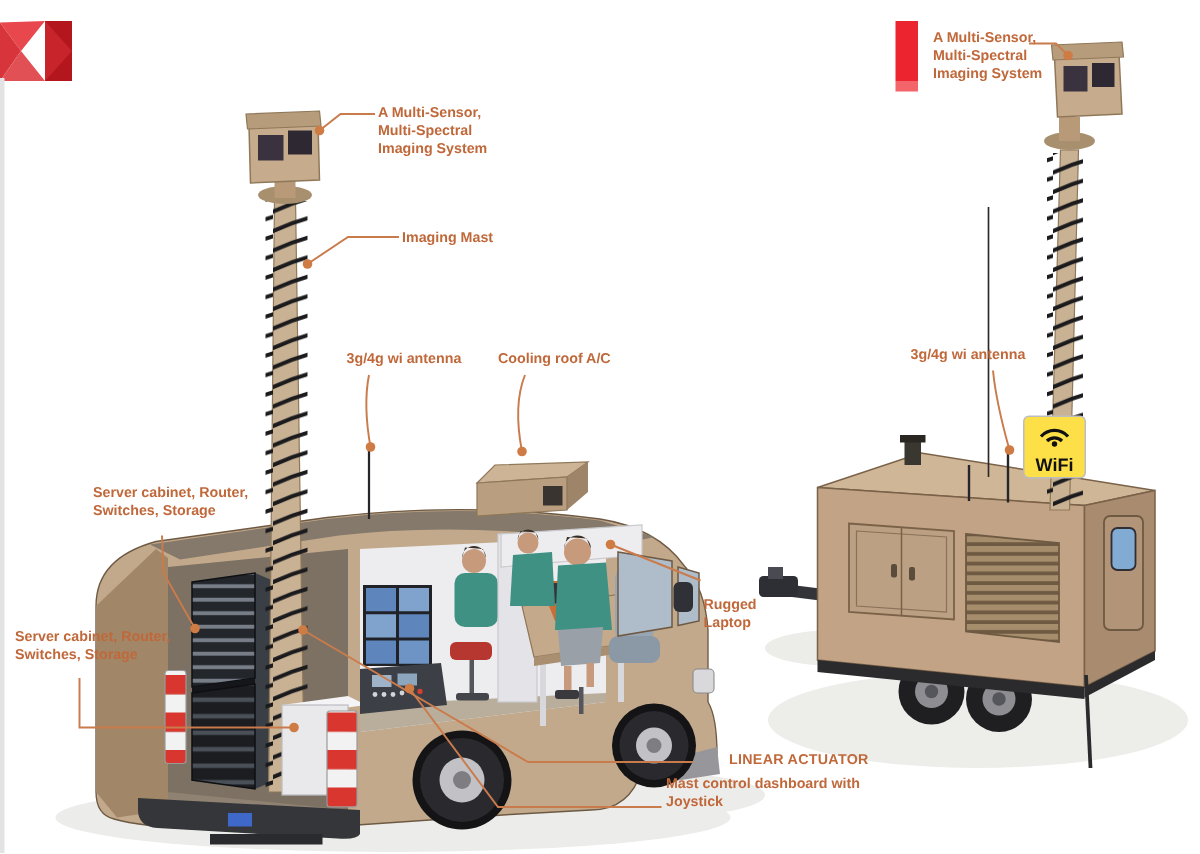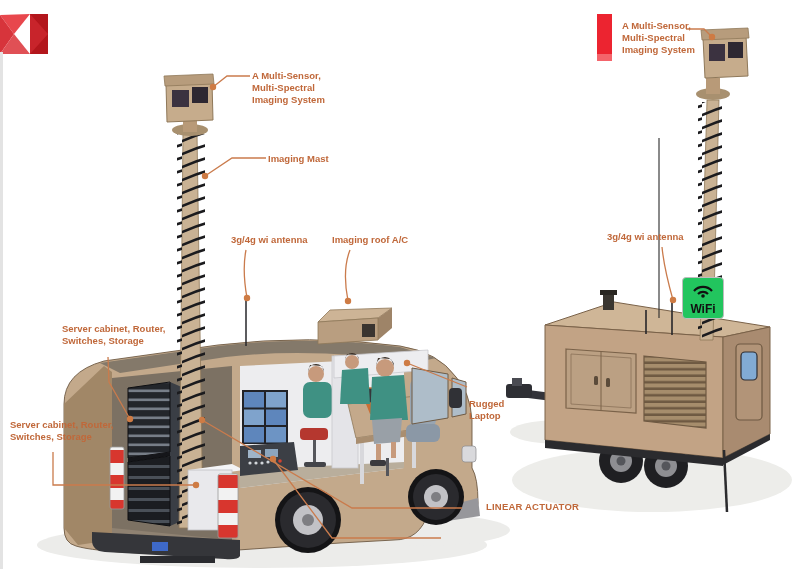--- a/index.html
+++ b/index.html
@@ -350,7 +350,7 @@
 Imaging System</div>
 <div class="lbl" style="left:268px;top:153px;">Imaging Mast</div>
 <div class="lbl" style="left:231px;top:234px;">3g/4g wi antenna</div>
-<div class="lbl" style="left:332px;top:234px;">Imaging roof A/C</div>
+<div class="lbl" style="left:332px;top:234px;">Cooling roof A/C</div>
 <div class="lbl" style="left:607px;top:231px;">3g/4g wi antenna</div>
 <div class="lbl" style="left:62px;top:323px;width:120px;">Server cabinet, Router,
 Switches, Storage</div>

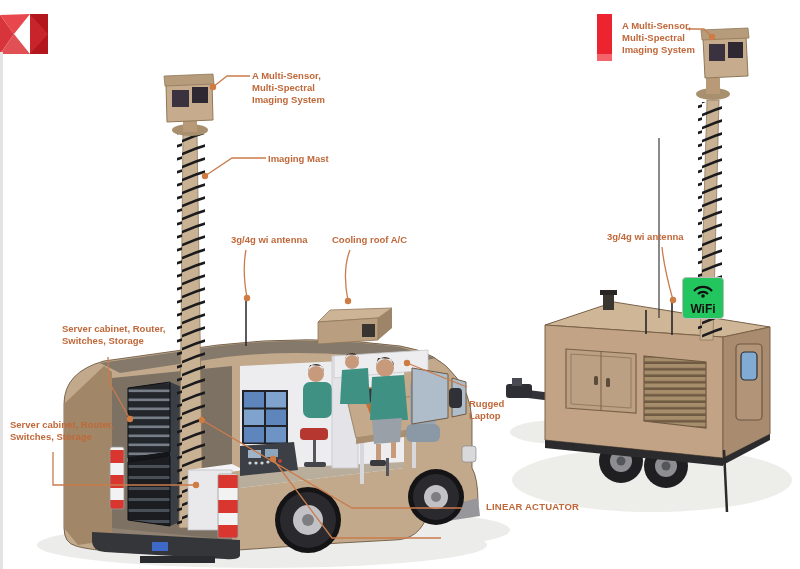--- a/index.html
+++ b/index.html
@@ -11,7 +11,7 @@
   #edge-strip{position:absolute;left:0;top:52px;width:3px;height:517px;background:#E3E3E3;}
   #ribbon{position:absolute;left:597px;top:14px;width:15px;height:40px;background:#EC2430;}
   #ribbon-tip{position:absolute;left:597px;top:54px;width:15px;height:7px;background:#F4646B;}
-  #wifi-badge{position:absolute;left:682px;top:277px;width:40px;height:40px;background:#22c55e;
+  #wifi-badge{position:absolute;left:682px;top:277px;width:40px;height:40px;background:#fde047;
       border:1px solid #BDBDBD;border-radius:4px;text-align:center;}
   #wifi-badge .wtxt{font-weight:bold;font-size:12px;color:#111;line-height:12px;margin-top:1px;}
   svg{position:absolute;left:0;top:0;}

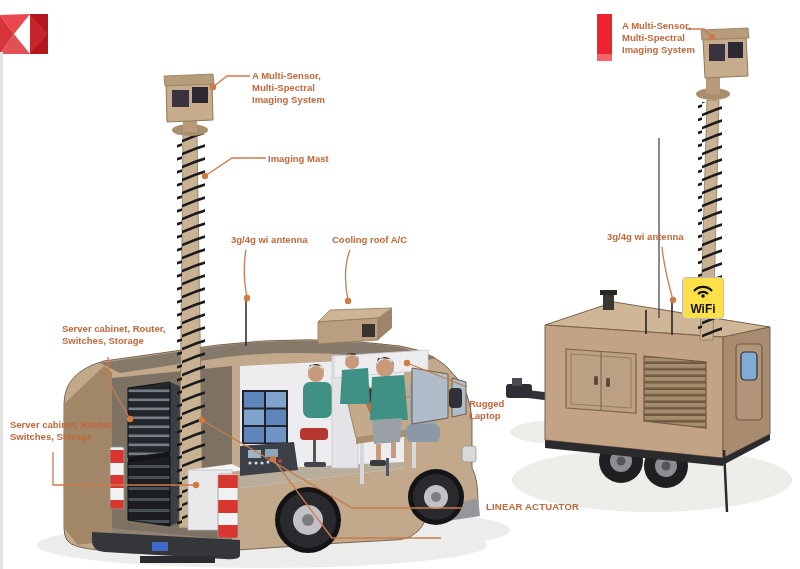--- a/index.html
+++ b/index.html
@@ -359,6 +359,8 @@
 <div class="lbl" style="left:469px;top:398px;">Rugged
 Laptop</div>
 <div class="lbl caps" style="left:466px;top:501px;">LINEAR ACTUATOR</div>
+<div class="lbl" style="left:444px;top:517px;width:140px;">Mast control dashboard with
+Joystick</div>
 
 </div>
 

